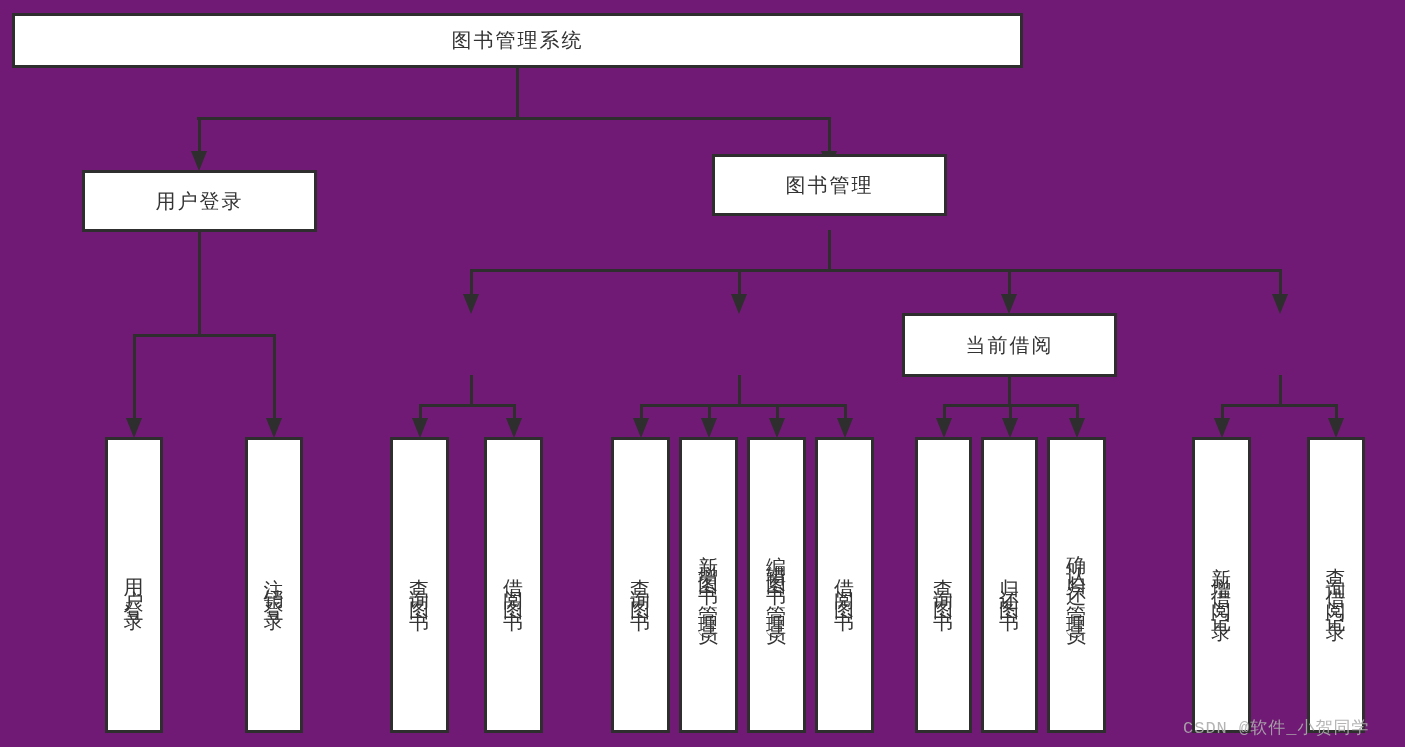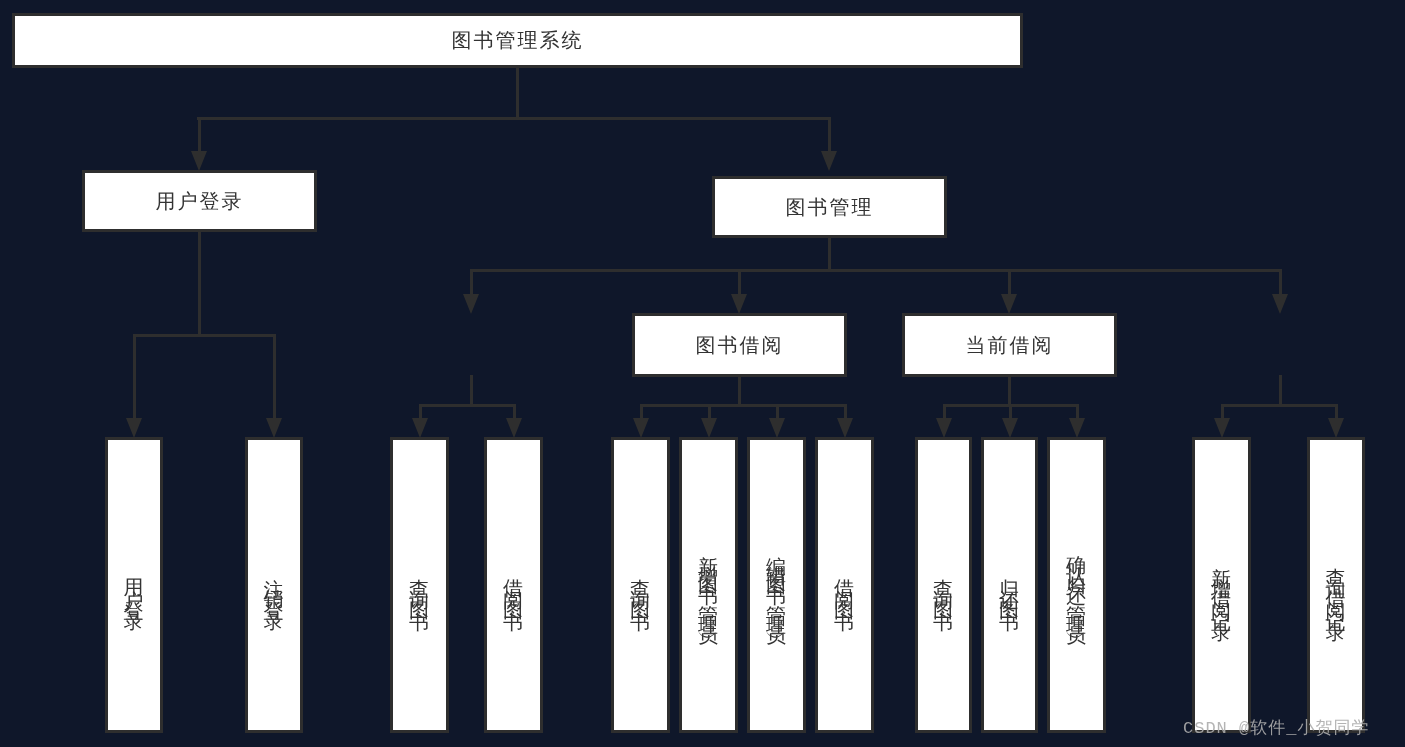--- a/index.html
+++ b/index.html
@@ -4,7 +4,7 @@
 <style>
   html,body{margin:0;padding:0;background:#fff;}
   .stage{
-    position:relative;width:1405px;height:747px;background:#0f172a;
+    position:relative;width:1405px;height:747px;background:#701a75;
     font-family:"Liberation Sans", sans-serif;color:#333333;overflow:hidden;
   }
   .box{

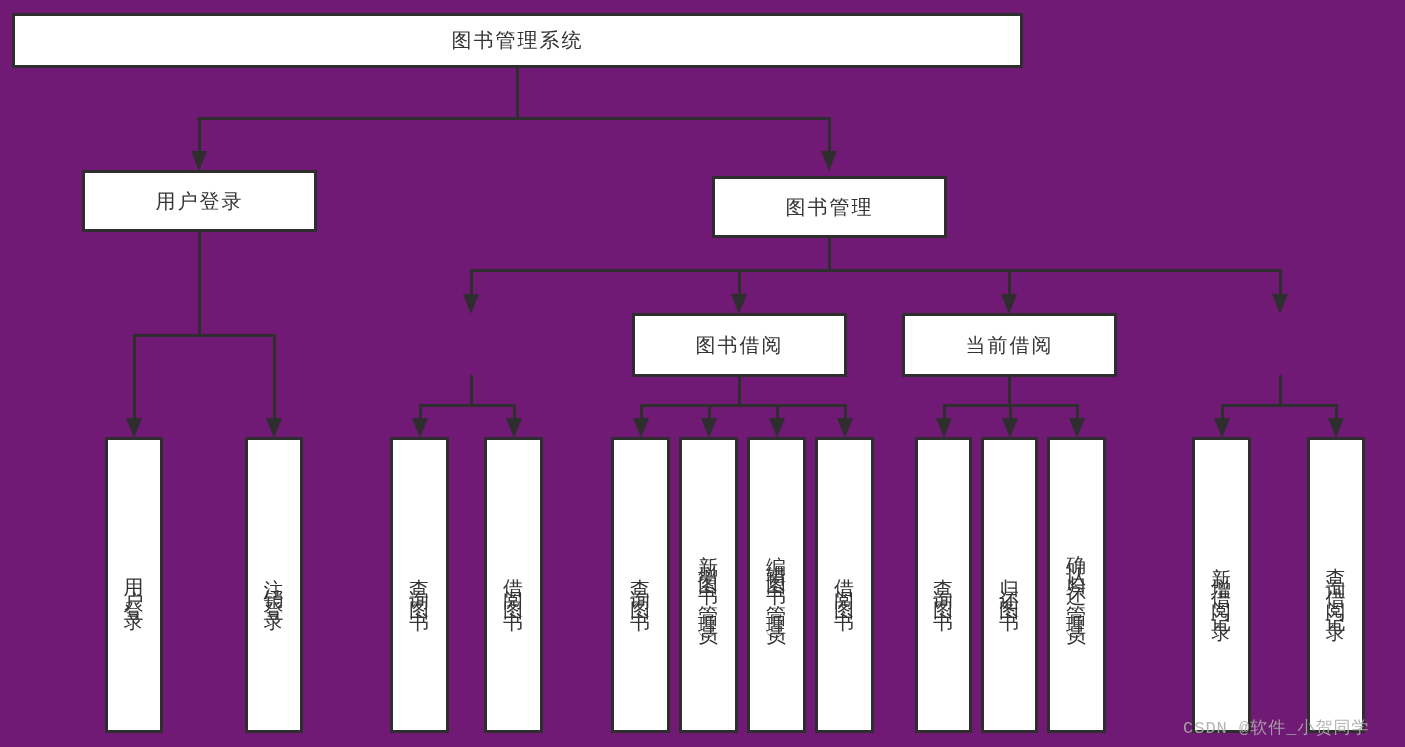--- a/index.html
+++ b/index.html
@@ -50,7 +50,7 @@
   <div class="box" style="left:82px;top:170px;width:235px;height:62px;">
     <span>用户登录</span>
   </div>
-  <div class="box" style="left:712px;top:176px;width:235px;height:62px;align-items:center;">
+  <div class="box" style="left:712px;top:154px;width:235px;height:62px;align-items:center;">
     <span>图书管理</span>
   </div>
 

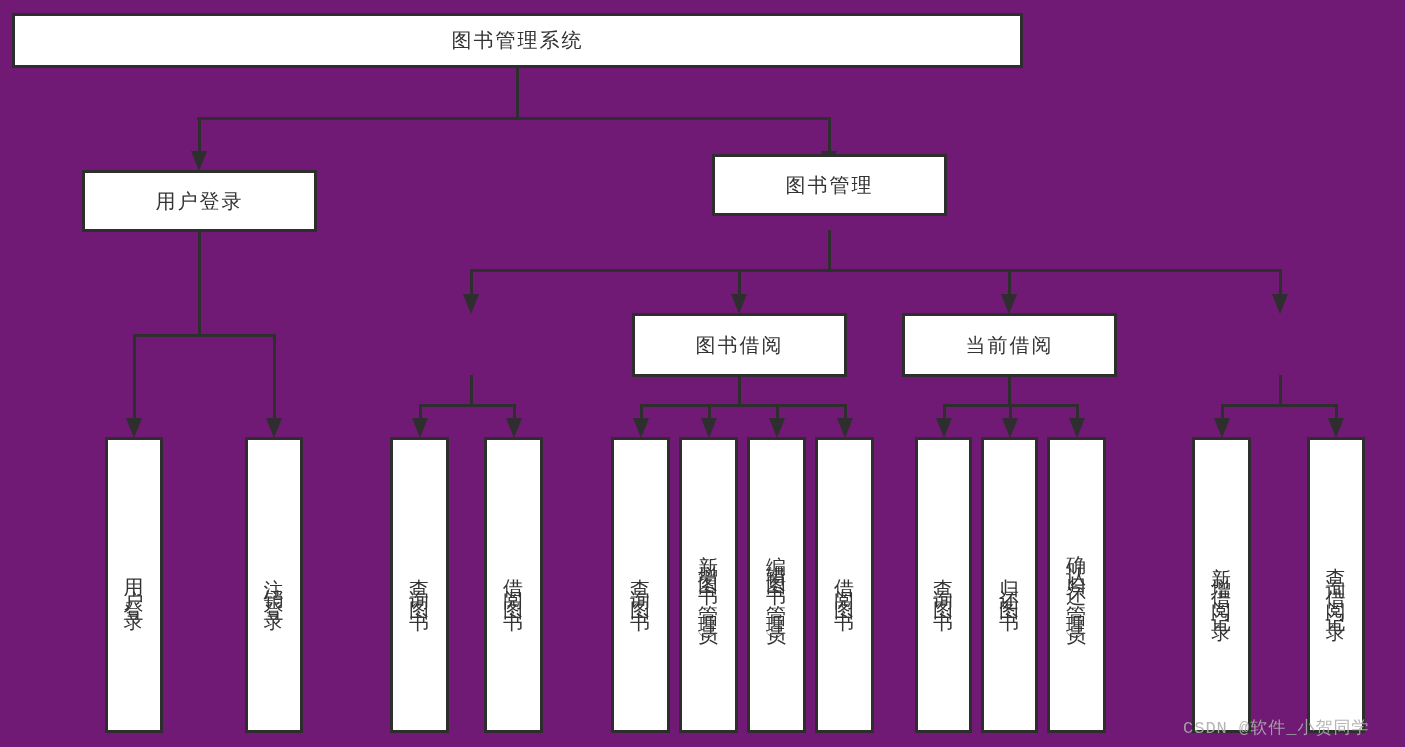--- a/index.html
+++ b/index.html
@@ -72,9 +72,6 @@
   <div class="vline" style="left:1278.5px;top:270px;height:30px;"></div>
   <div class="arrow" style="left:1272px;top:294px;"></div>
 
-  <div class="box" style="left:632px;top:313px;width:215px;height:64px;">
-    <span>图书借阅</span>
-  </div>
   <div class="box" style="left:902px;top:313px;width:215px;height:64px;justify-content:center;">
     <span>当前借阅</span>
   </div>

